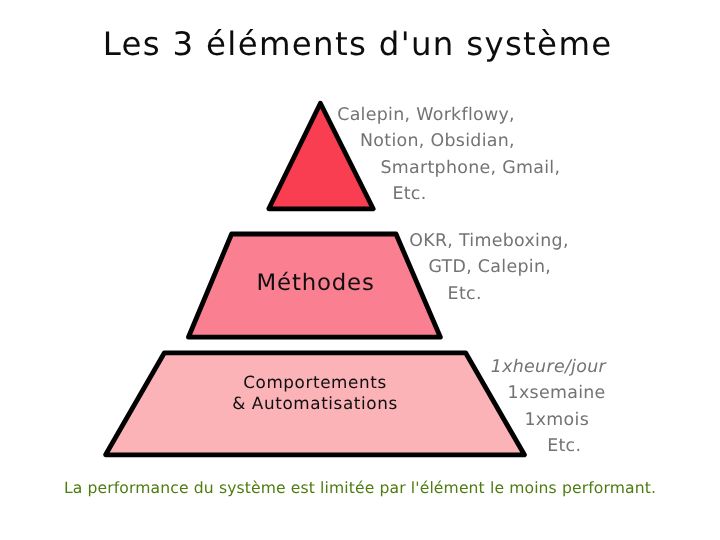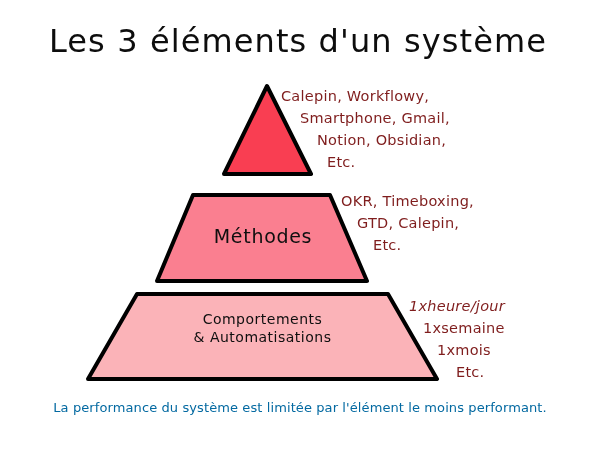--- a/index.html
+++ b/index.html
@@ -26,7 +26,7 @@
     width: 596px;
     text-align: center;
     font-family: "DejaVu Sans", sans-serif;
-    font-size: 32px;
+    font-size: 27px;
     font-weight: 400;
     letter-spacing: 1.1px;
     color: #0d0d0d;

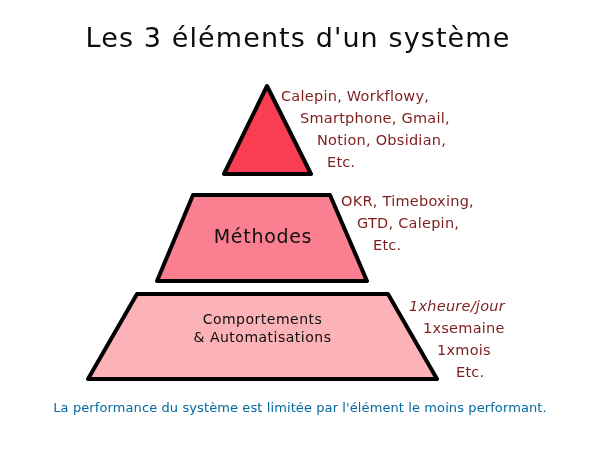--- a/index.html
+++ b/index.html
@@ -70,7 +70,7 @@
   }
   .annotation {
     position: absolute;
-    color: #7f1d1d;
+    color: #737373;
     font-family: "DejaVu Sans", sans-serif;
     font-size: 14.5px;
     line-height: 1.52;

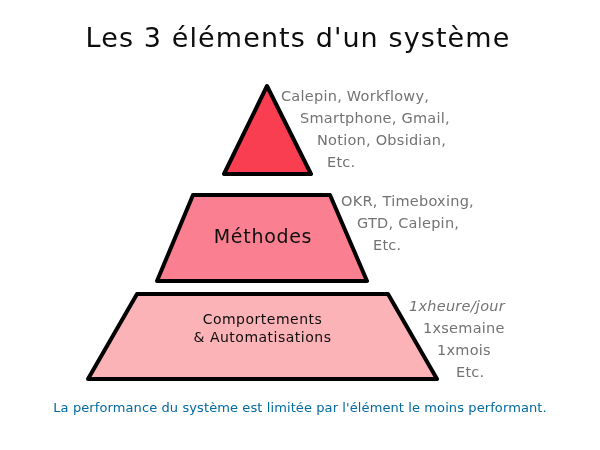--- a/index.html
+++ b/index.html
@@ -141,8 +141,8 @@
 
   <div class="annotation" id="annot-outils">
     <span class="ln">Calepin, Workflowy,</span>
+    <span class="ln">Notion, Obsidian,</span>
     <span class="ln">Smartphone, Gmail,</span>
-    <span class="ln">Notion, Obsidian,</span>
     <span class="ln">Etc.</span>
   </div>
 

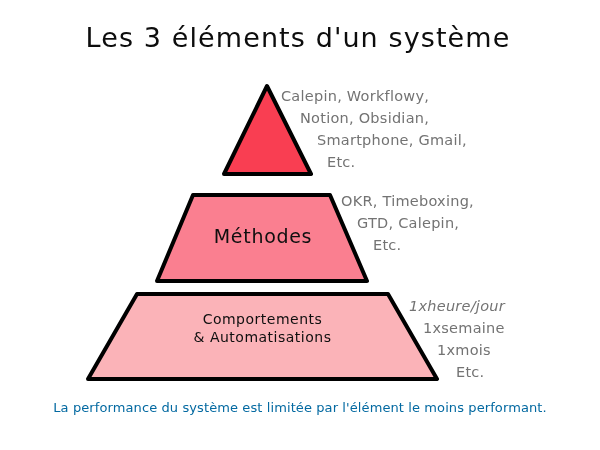--- a/index.html
+++ b/index.html
@@ -116,7 +116,7 @@
     font-family: "DejaVu Sans", sans-serif;
     font-size: 13px;
     letter-spacing: 0.1px;
-    color: #0369a1;
+    color: #4d7c0f;
     white-space: nowrap;
   }
 </style>

